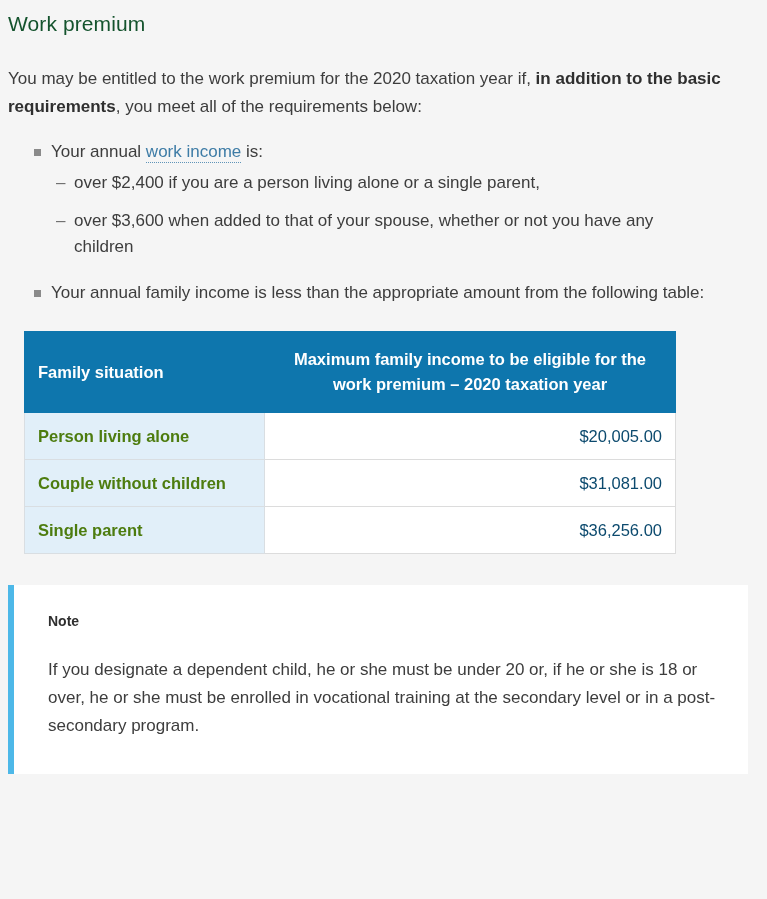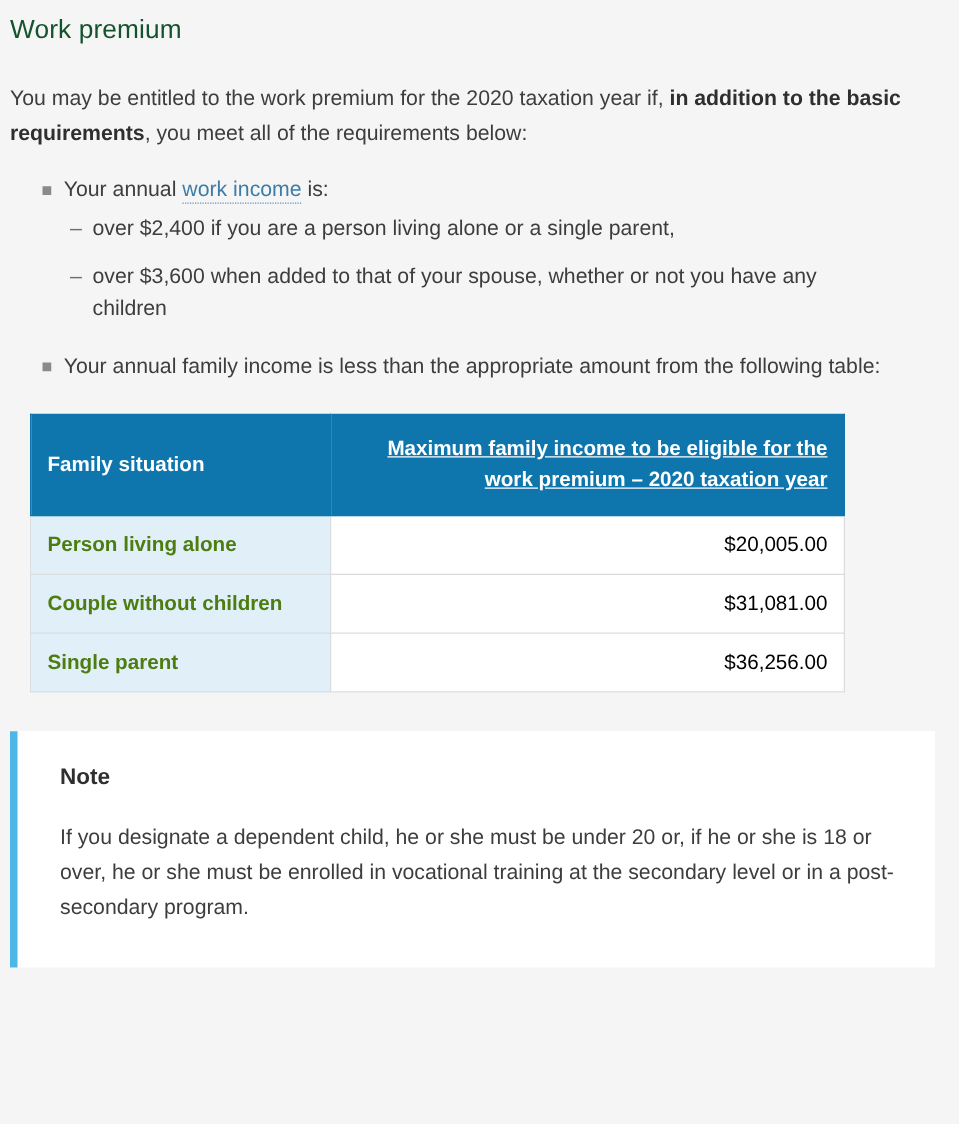--- a/index.html
+++ b/index.html
@@ -134,8 +134,7 @@
     border-right: 2px solid #ffffff;
   }
   th.col-maximum {
-    text-align: right;
-    text-decoration: underline;
+    text-align: center;
   }
   table.income-table tbody th {
     background: #e1eff9;

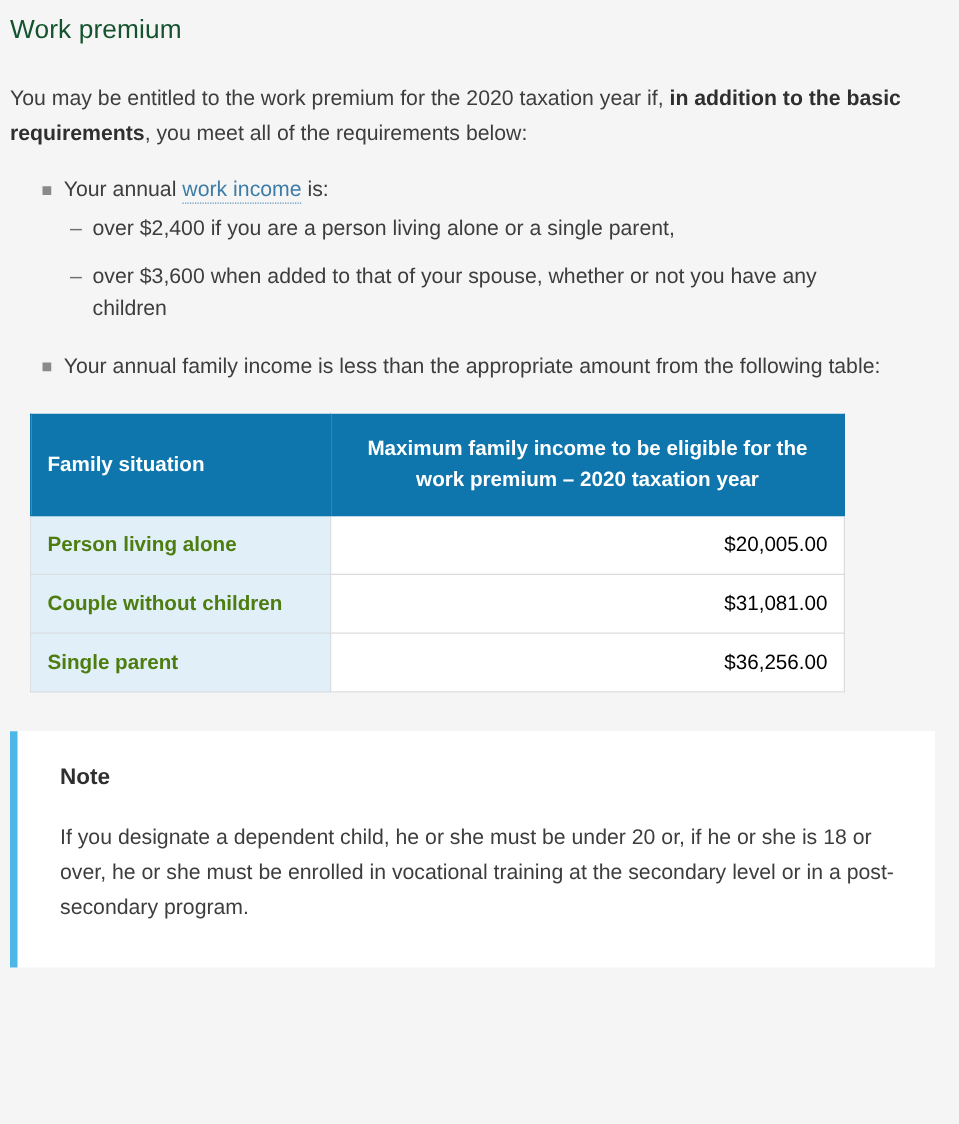--- a/index.html
+++ b/index.html
@@ -148,7 +148,7 @@
   }
   table.income-table tbody td {
     background: #ffffff;
-    color: #000000;
+    color: #0c4a6e;
     font-size: 16.5px;
     line-height: 24px;
     text-align: right;

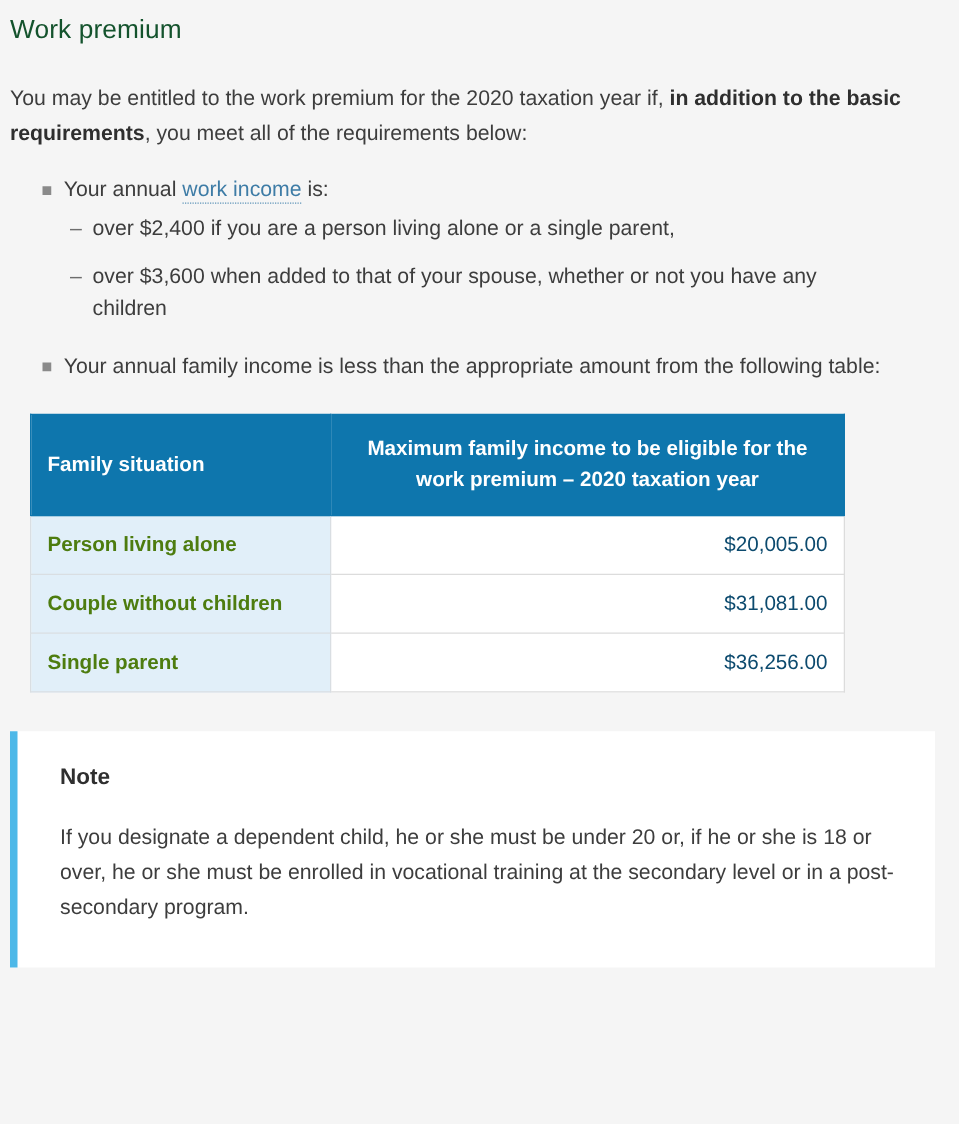--- a/index.html
+++ b/index.html
@@ -166,7 +166,7 @@
   }
   .note-title {
     margin: 0;
-    font-size: 18px;
+    font-size: 14px;
     font-weight: 700;
     line-height: 24px;
     color: #2f2f2f;

